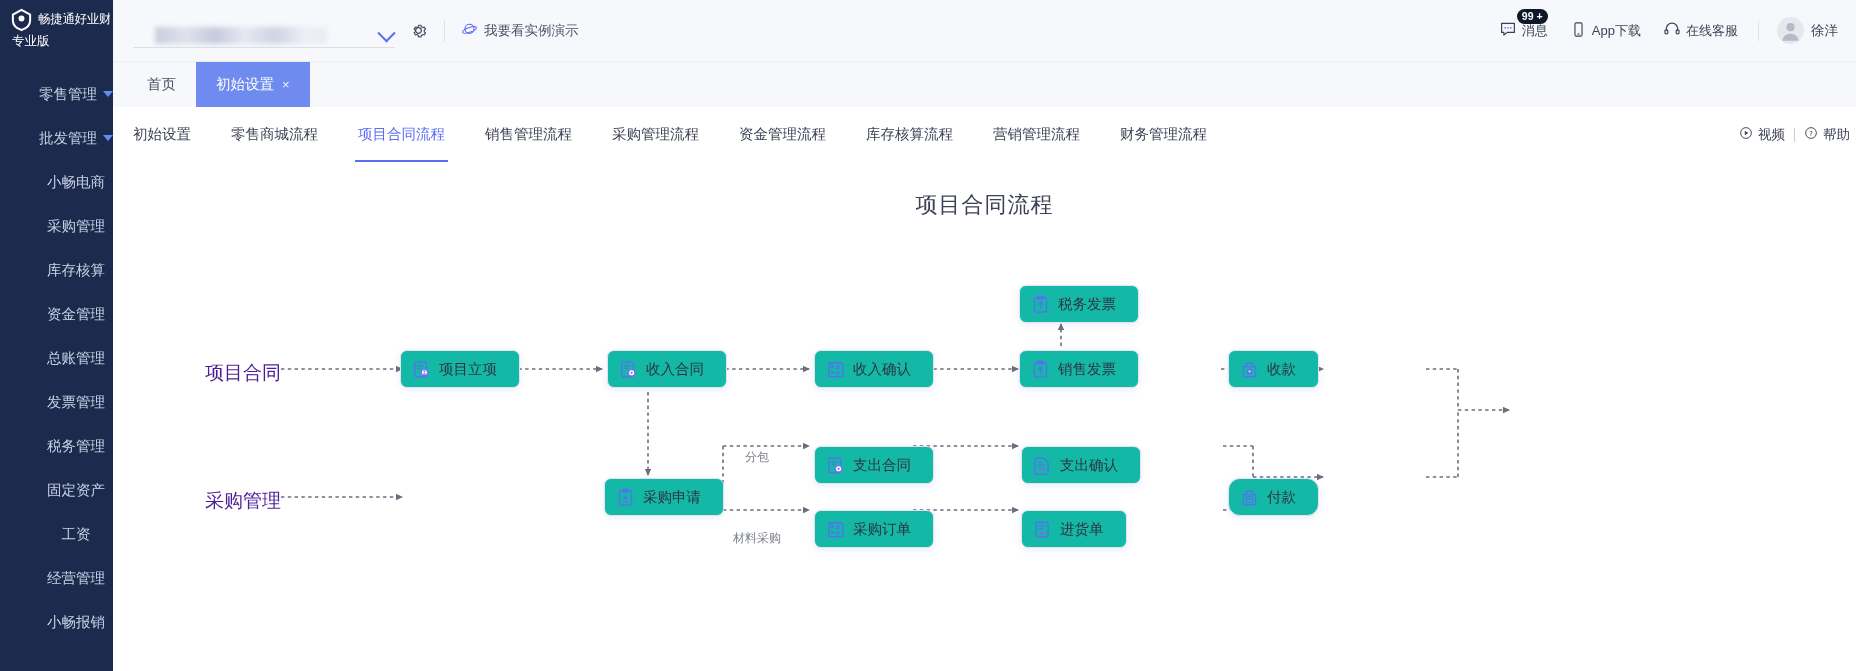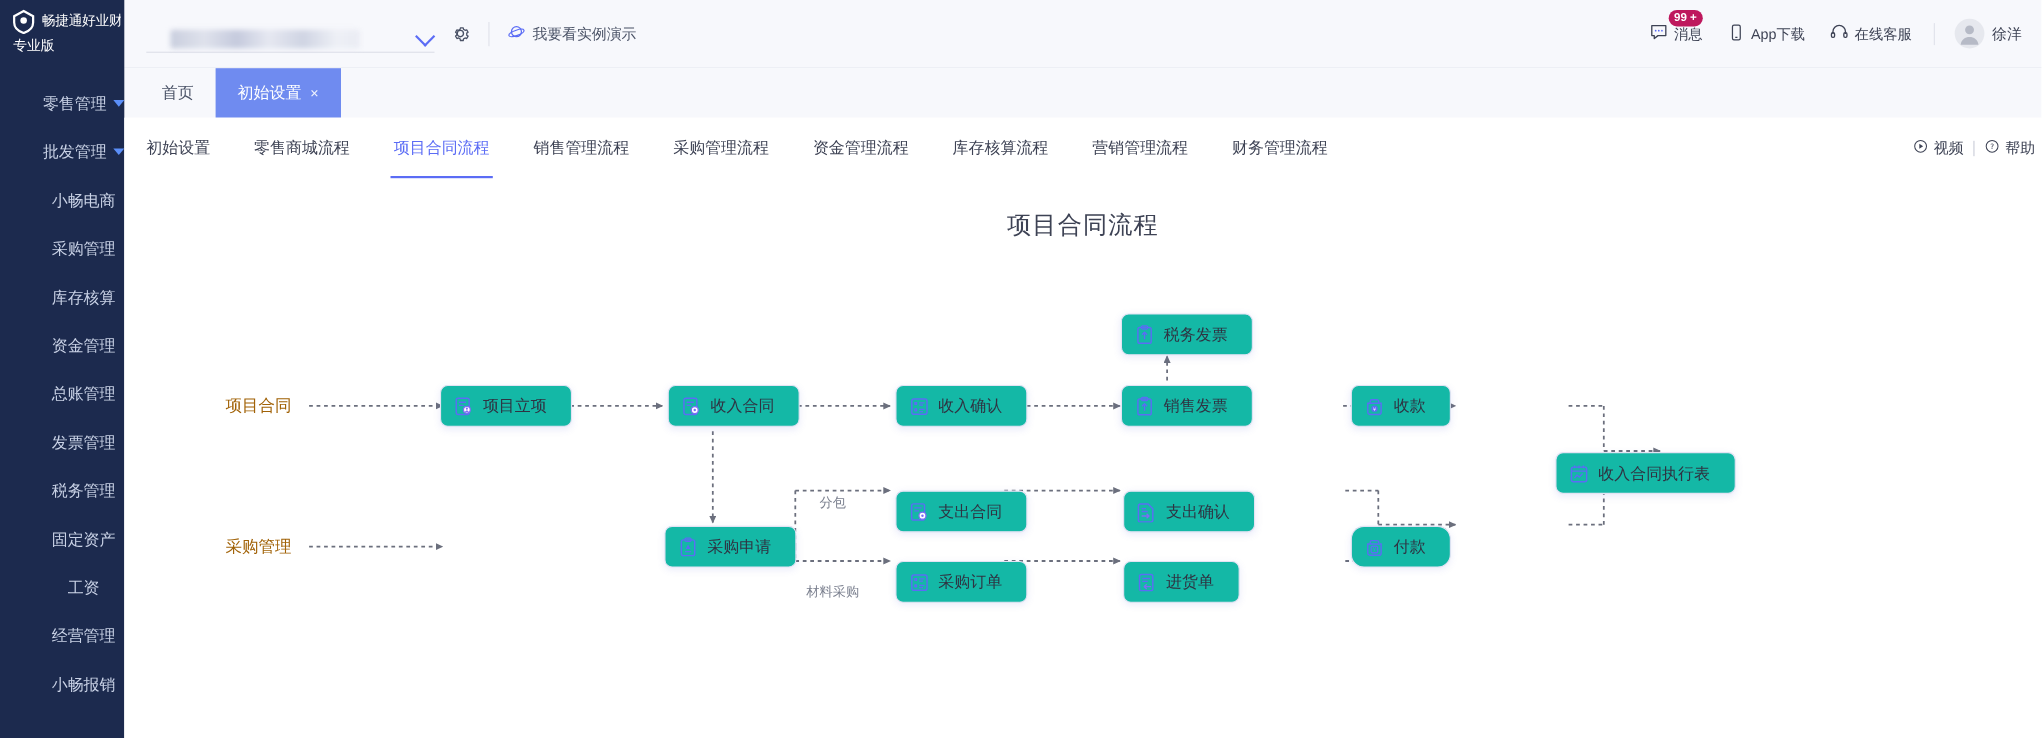--- a/index.html
+++ b/index.html
@@ -82,7 +82,7 @@
     font-size: 13px; cursor: pointer; position: relative; margin-left: 22px;
   }
   .badge {
-    position: absolute; top: -11px; left: 18px; background: #be185d;
+    position: absolute; top: -11px; left: 18px; background: #0f172a;
     color: #fff; font-size: 10.5px; font-weight: bold; border-radius: 9px;
     padding: 1px 5px 1px 5px; line-height: 13px; white-space: nowrap;
   }

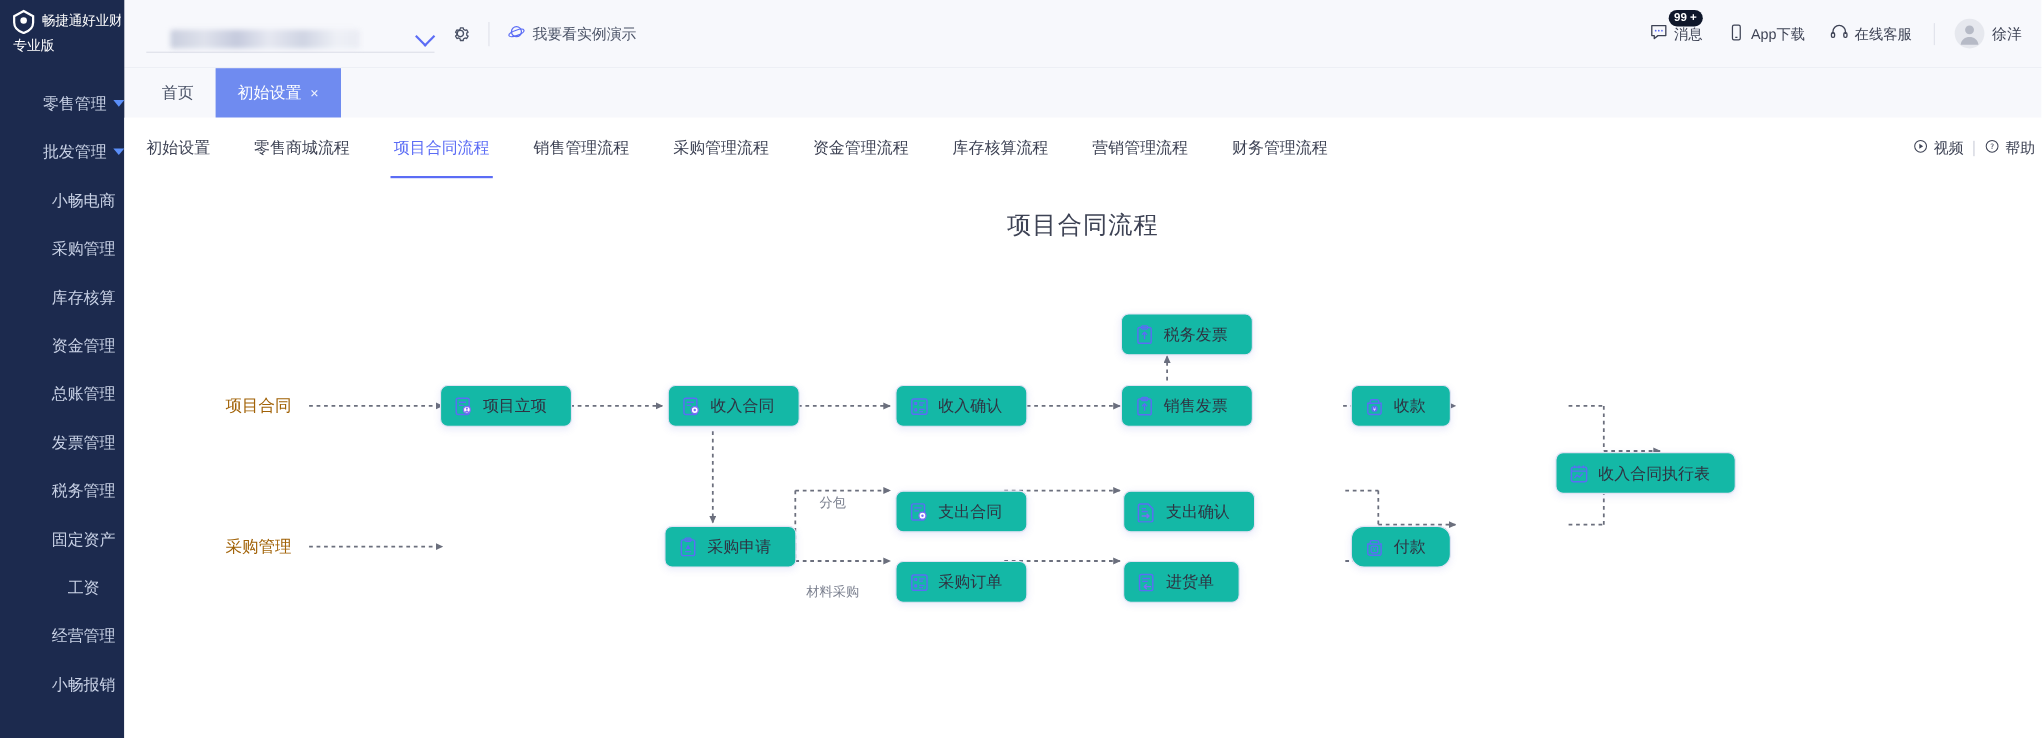--- a/index.html
+++ b/index.html
@@ -152,7 +152,7 @@
   }
   .node .nicon { width: 19px; height: 19px; flex: 0 0 19px; display:block; }
   .rowlabel {
-    position: absolute; font-size: 15px; color: #a16207; white-space: nowrap;
+    position: absolute; font-size: 19px; color: #4c1d95; white-space: nowrap;
   }
   .edgelabel {
     position: absolute; font-size: 12px; color: #7a7f8e; white-space: nowrap;

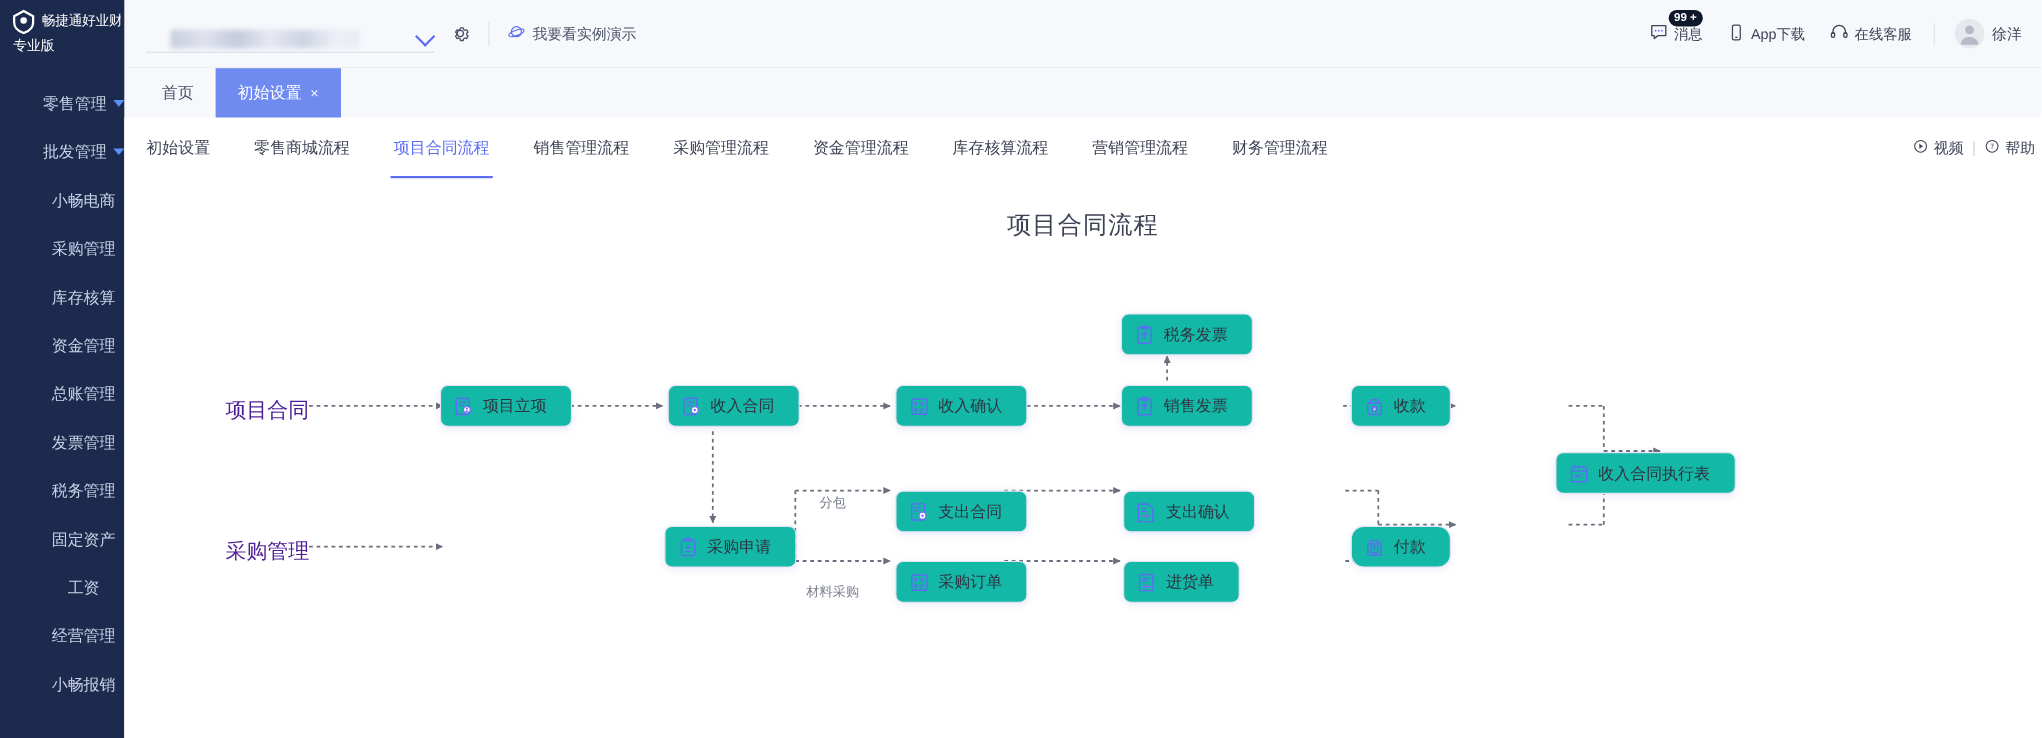--- a/index.html
+++ b/index.html
@@ -438,17 +438,6 @@
             </svg>
             <span>收款</span>
           </div>
-          <div class="node" style="left: 1301px; top: 185px;">
-            <svg class="nicon" viewBox="0 0 22 22">
-              <rect x="3" y="4.2" width="16" height="15.4" rx="2" fill="none" stroke="#5b6cf5" stroke-width="1.5"></rect>
-              <line x1="3" y1="8.4" x2="19" y2="8.4" stroke="#5b6cf5" stroke-width="1.4"></line>
-              <line x1="6.4" y1="2.4" x2="6.4" y2="5.4" stroke="#5b6cf5" stroke-width="1.5"></line>
-              <line x1="11" y1="2.4" x2="11" y2="5.4" stroke="#5b6cf5" stroke-width="1.5"></line>
-              <line x1="15.6" y1="2.4" x2="15.6" y2="5.4" stroke="#5b6cf5" stroke-width="1.5"></line>
-              <path d="M6.2 15.8l2.6-3.2 2.4 2 3.6-3.6" fill="none" stroke="#5b6cf5" stroke-width="1.5" stroke-linejoin="round"></path>
-            </svg>
-            <span>收入合同执行表</span>
-          </div>
           <div class="node" style="left: 491px; top: 252px;">
             <svg class="nicon" viewBox="0 0 22 22">
               <rect x="4" y="3.2" width="14" height="16.6" rx="2" fill="none" stroke="#5b6cf5" stroke-width="1.5"></rect>

